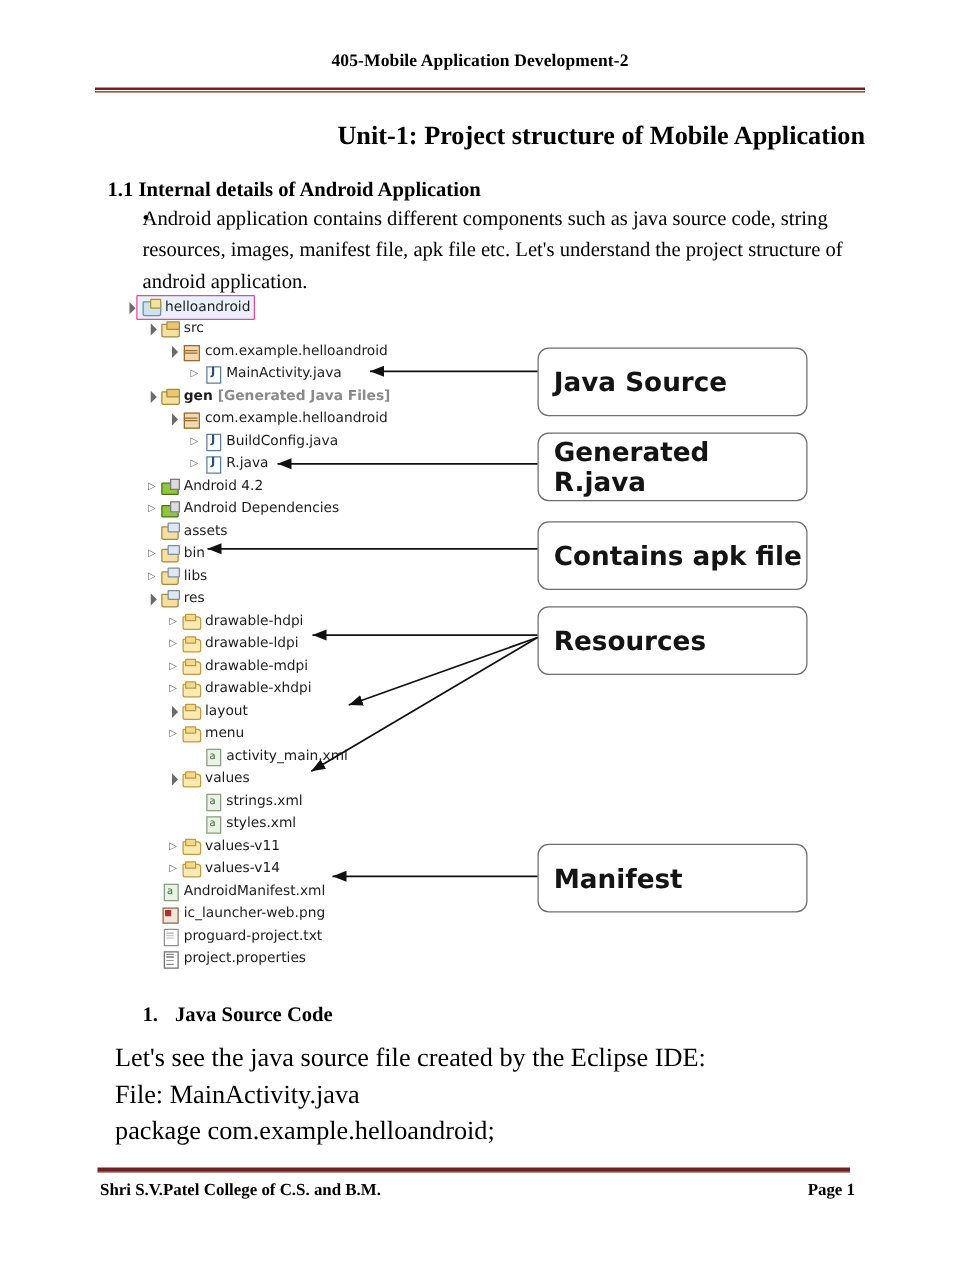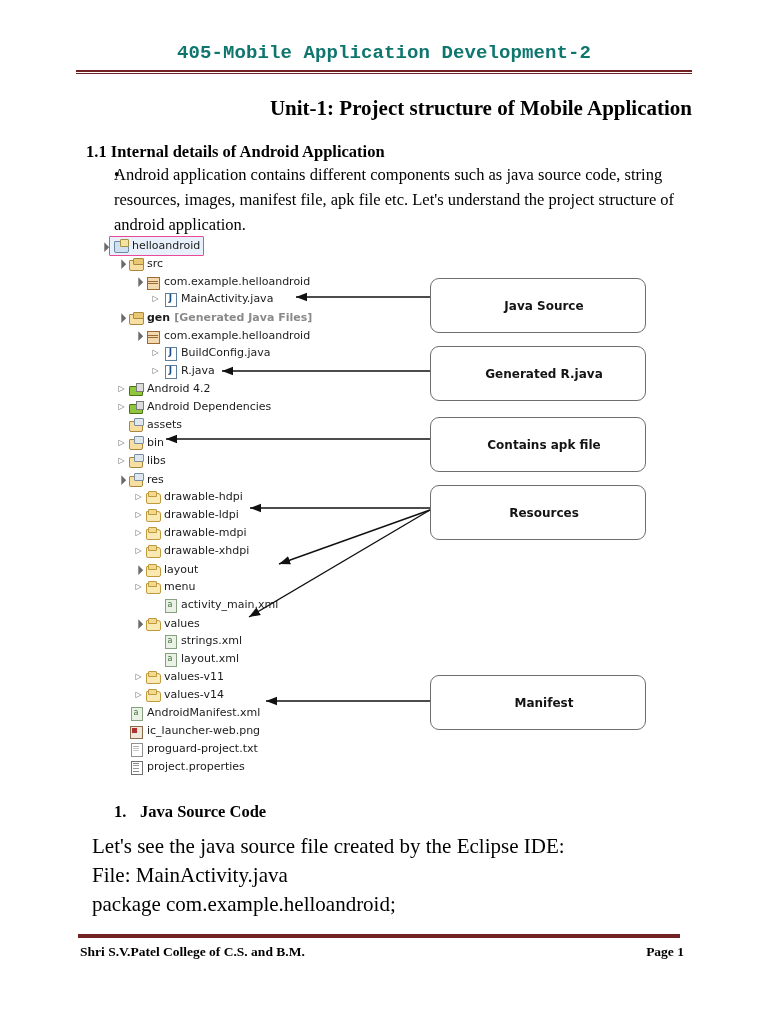--- a/index.html
+++ b/index.html
@@ -24,11 +24,11 @@
     left: 76px;
     width: 616px;
     text-align: center;
-    font-family: Liberation Mono, monospace;
-    font-weight: bold;
-    font-size: 19px;
+    font-family: Liberation Serif, serif;
+    font-weight: bold;
+    font-size: 14px;
     letter-spacing: 0.1px;
-    color: #0f766e;
+    color: #000000;
   }
   .header-rule {
     position: absolute;

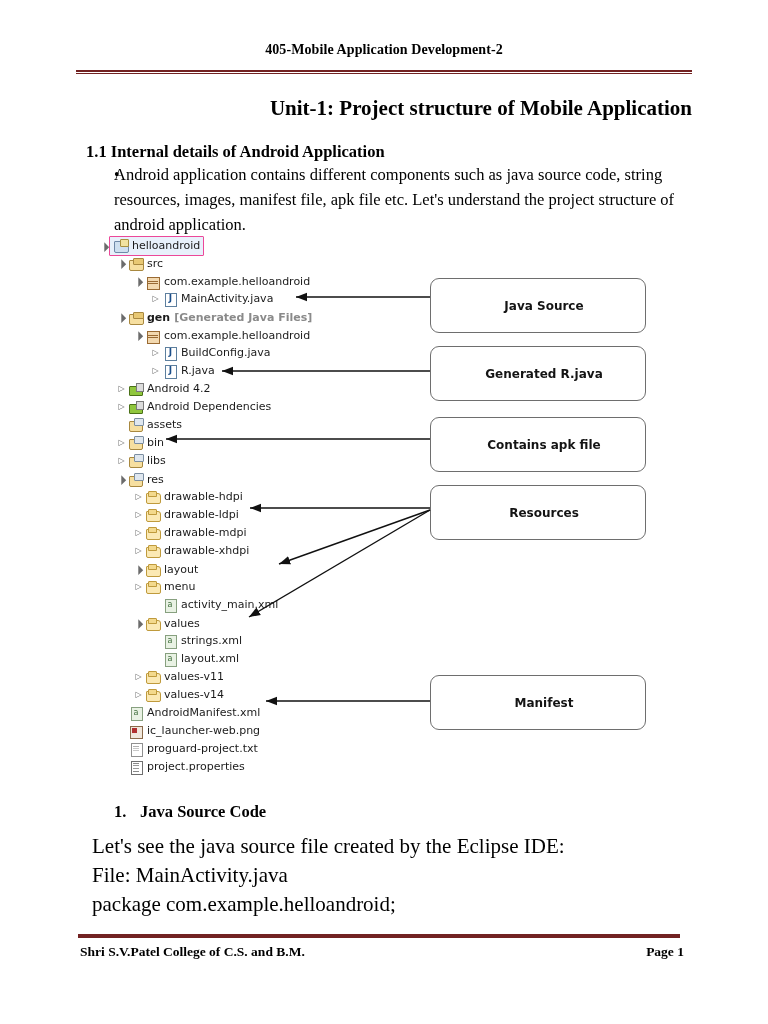--- a/index.html
+++ b/index.html
@@ -243,13 +243,12 @@
     background: #ffffff;
     font-family: "DejaVu Sans", sans-serif;
     font-weight: bold;
-    font-size: 12px;
+    font-size: 21px;
     color: #141414;
     box-sizing: border-box;
     display: flex;
     align-items: center;
     padding-left: 12px;
-    justify-content: center;
   }
 
   

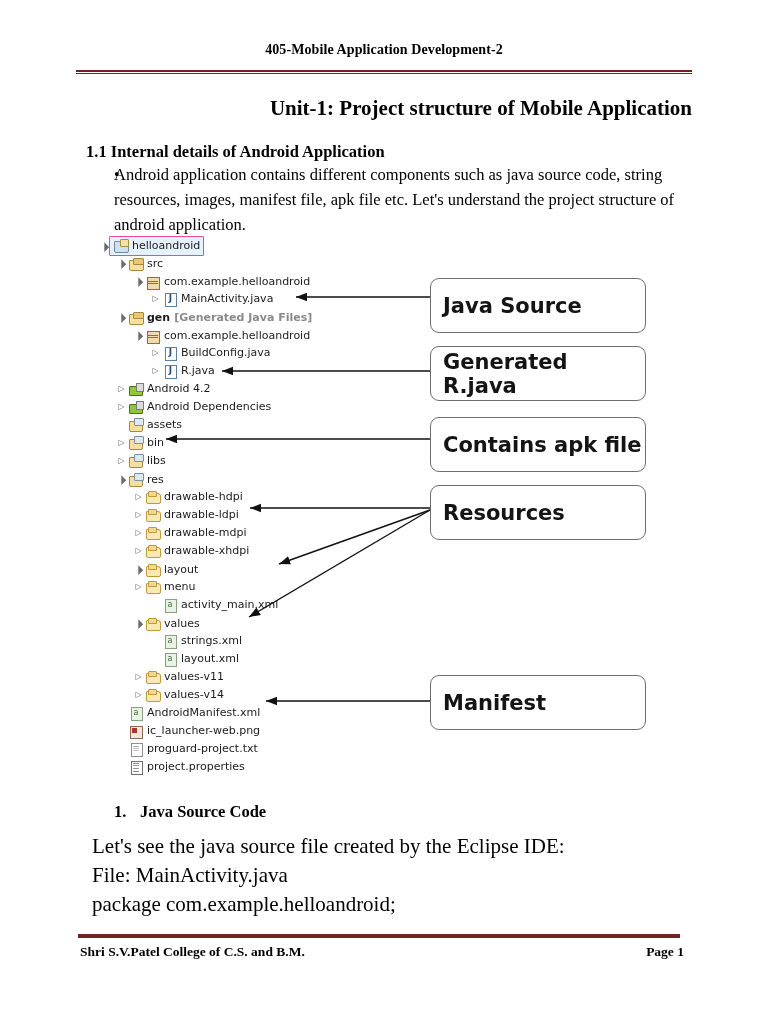--- a/index.html
+++ b/index.html
@@ -340,7 +340,7 @@
       <div class="node" style="padding-left: 51px;"><span class="twisty none"></span><span><span class="ico ico-xml"></span><span class="lbl">activity_main.xml</span></span></div>
       <div class="node" style="padding-left: 34px;"><span class="twisty open"></span><span><span class="ico ico-folder"></span><span class="lbl">values</span></span></div>
       <div class="node" style="padding-left: 51px;"><span class="twisty none"></span><span><span class="ico ico-xml"></span><span class="lbl">strings.xml</span></span></div>
-      <div class="node" style="padding-left: 51px;"><span class="twisty none"></span><span><span class="ico ico-xml"></span><span class="lbl">layout.xml</span></span></div>
+      <div class="node" style="padding-left: 51px;"><span class="twisty none"></span><span><span class="ico ico-xml"></span><span class="lbl">styles.xml</span></span></div>
       <div class="node" style="padding-left: 34px;"><span class="twisty closed"></span><span><span class="ico ico-folder"></span><span class="lbl">values-v11</span></span></div>
       <div class="node" style="padding-left: 34px;"><span class="twisty closed"></span><span><span class="ico ico-folder"></span><span class="lbl">values-v14</span></span></div>
       <div class="node" style="padding-left: 17px;"><span class="twisty none"></span><span><span class="ico ico-xml"></span><span class="lbl">AndroidManifest.xml</span></span></div>

